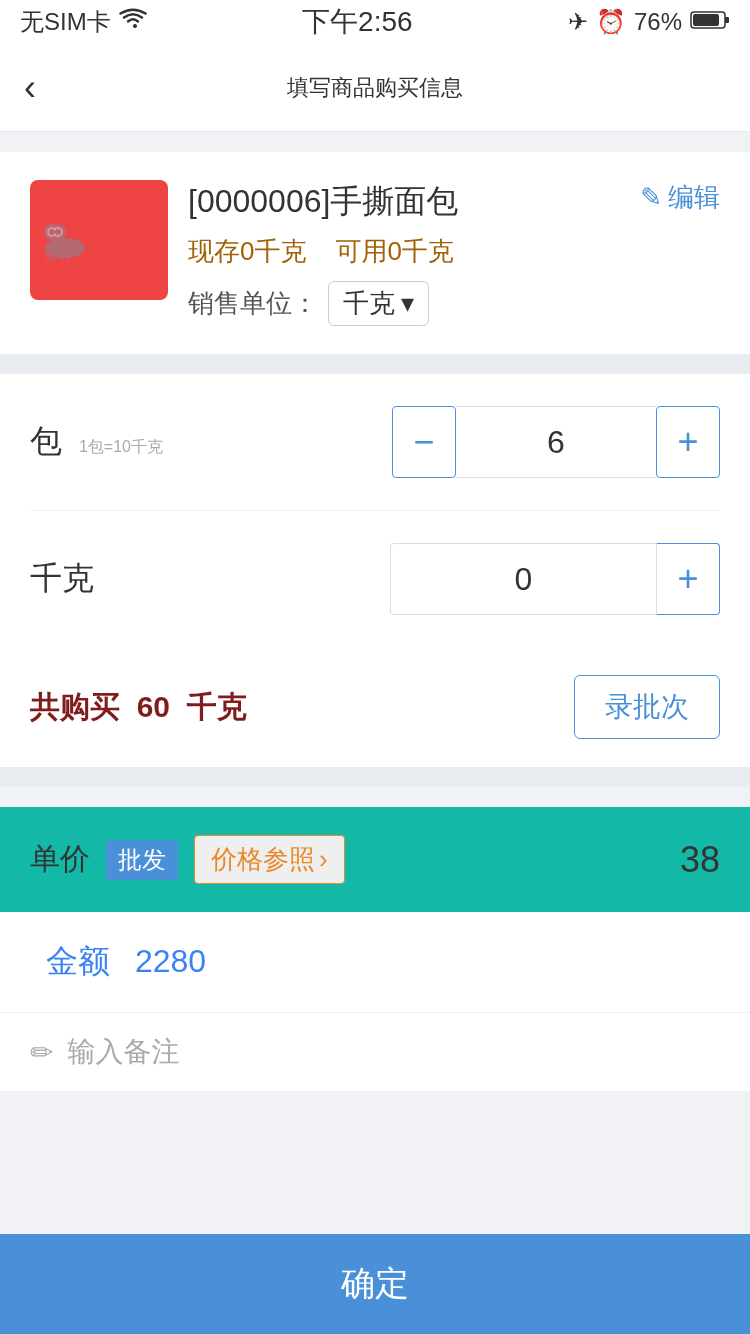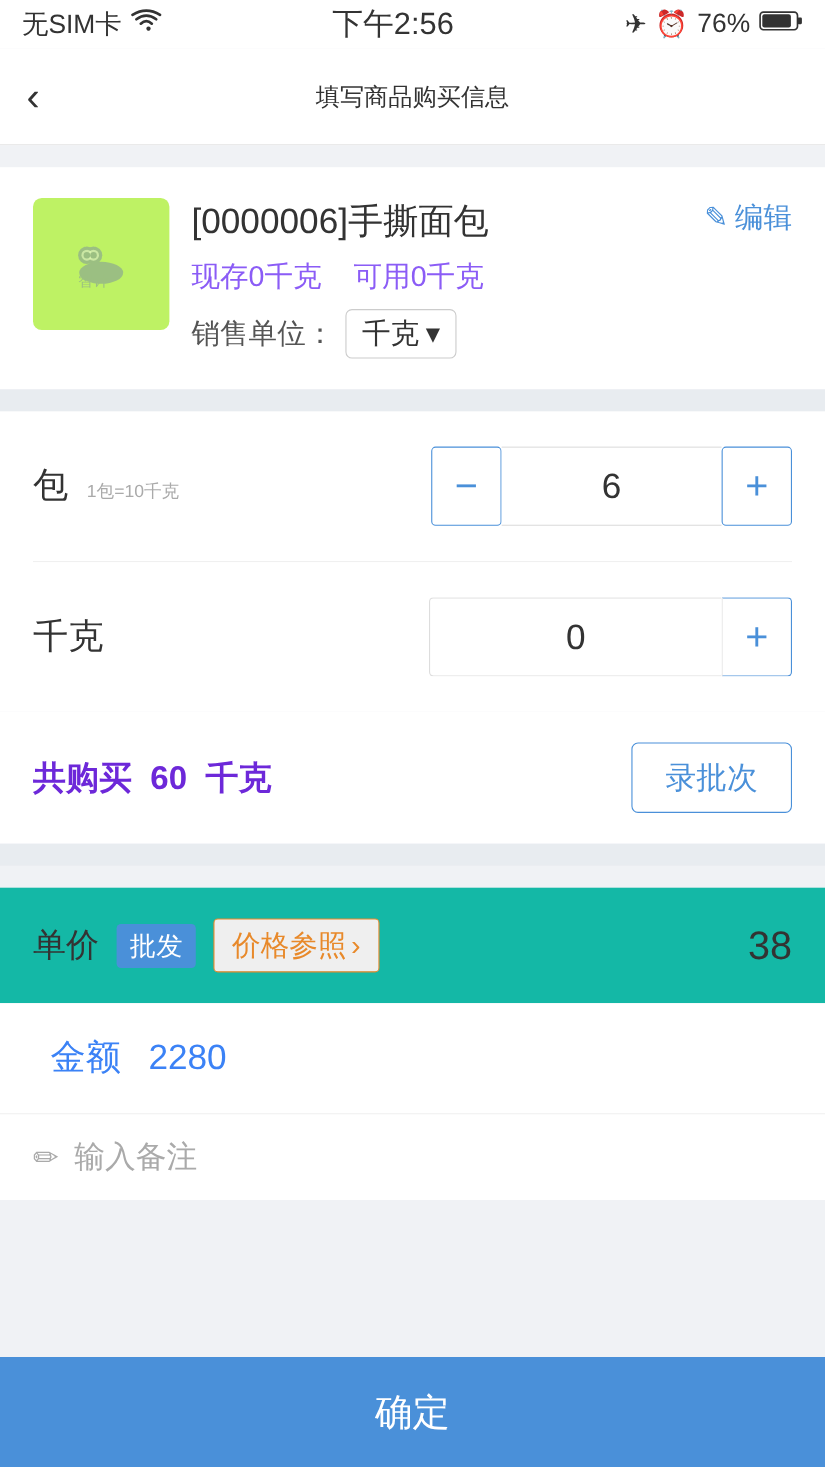--- a/index.html
+++ b/index.html
@@ -63,13 +63,12 @@
       gap: 20px;
     }
     .product-image {
-      width: 124px;
+      width: 138px;
       height: 120px;
-      background: #bef264;
+      background: #ef4444;
       border-radius: 8px;
       display: flex;
       align-items: center;
-      justify-content: center;
       flex-shrink: 0;
     }
     .product-image svg { opacity: 0.5; }

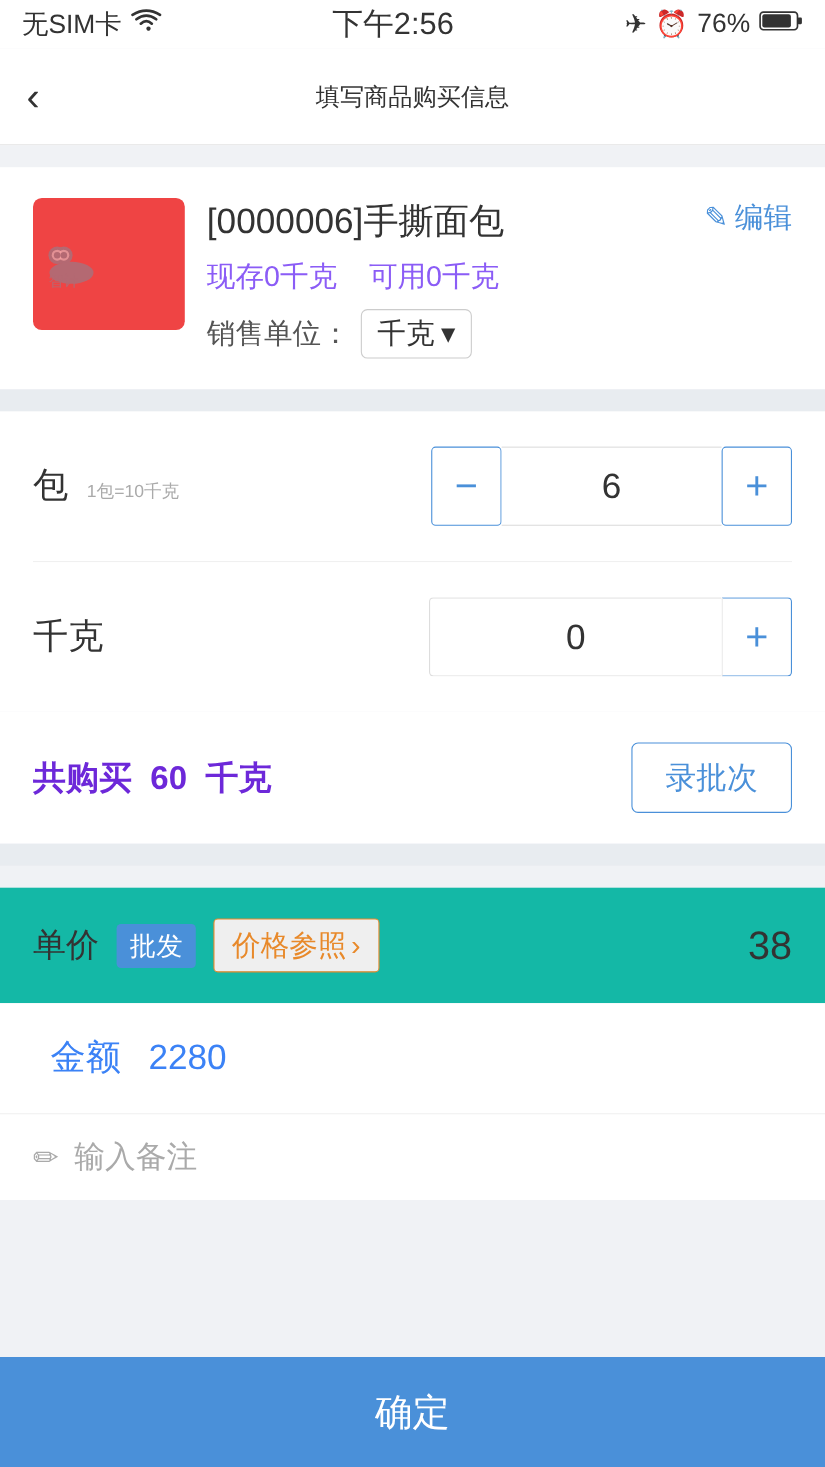--- a/index.html
+++ b/index.html
@@ -74,7 +74,7 @@
     .product-image svg { opacity: 0.5; }
     .product-info { flex: 1; }
     .product-name { font-size: 32px; font-weight: 500; color: #333; margin-bottom: 10px; }
-    .product-stock { font-size: 26px; color: #8b5cf6; margin-bottom: 12px; }
+    .product-stock { font-size: 26px; color: #a16207; margin-bottom: 12px; }
     .product-unit { font-size: 26px; color: #555; display: flex; align-items: center; gap: 10px; }
     .unit-select {
       border: 1px solid #ccc;

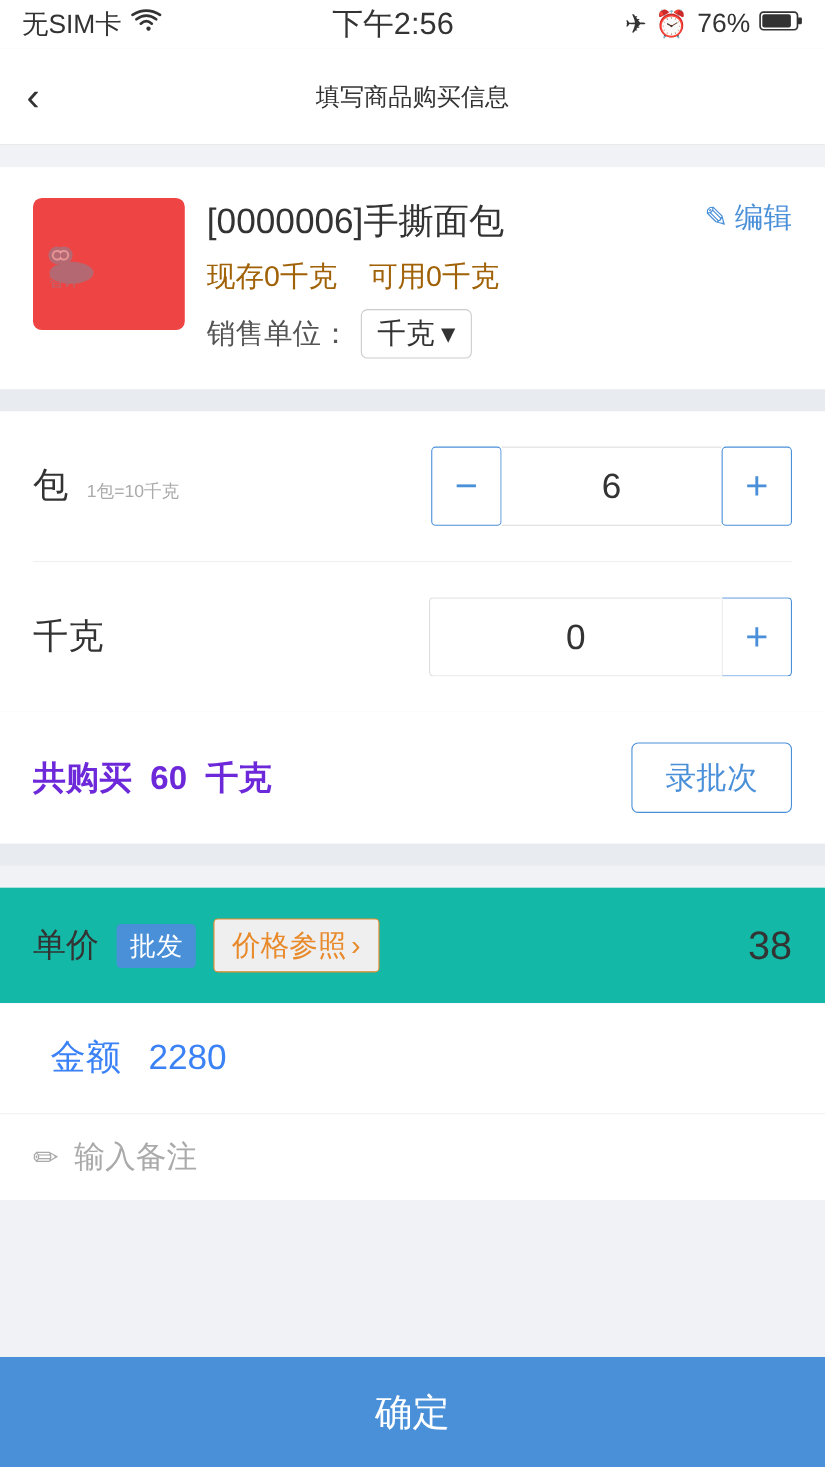--- a/index.html
+++ b/index.html
@@ -177,7 +177,7 @@
       align-items: center;
       justify-content: space-between;
     }
-    .total-text { font-size: 30px; color: #6d28d9; }
+    .total-text { font-size: 30px; color: #7f1d1d; }
     .total-text span { font-weight: 600; }
     .batch-btn {
       border: 1px solid #4a90d9;

